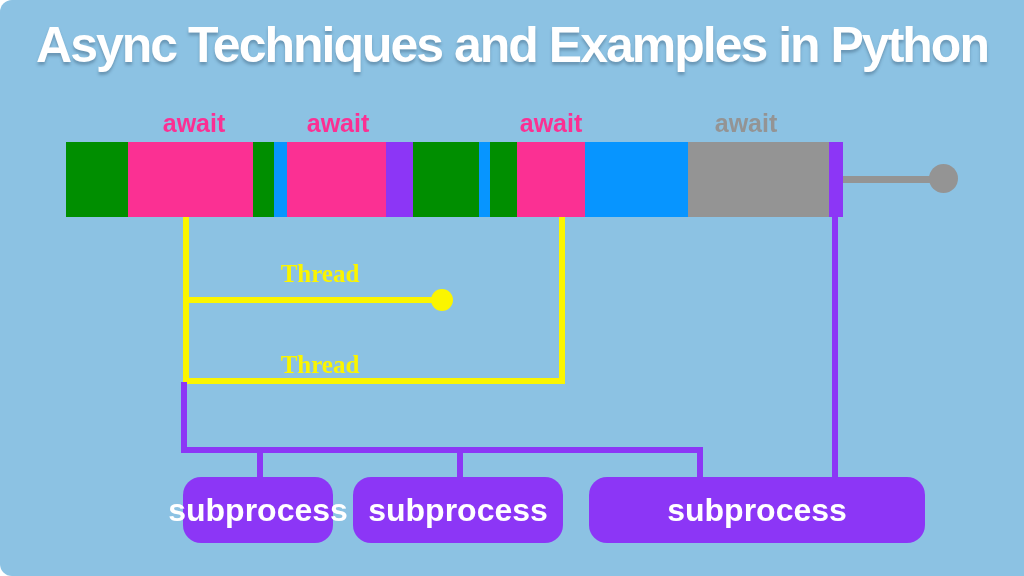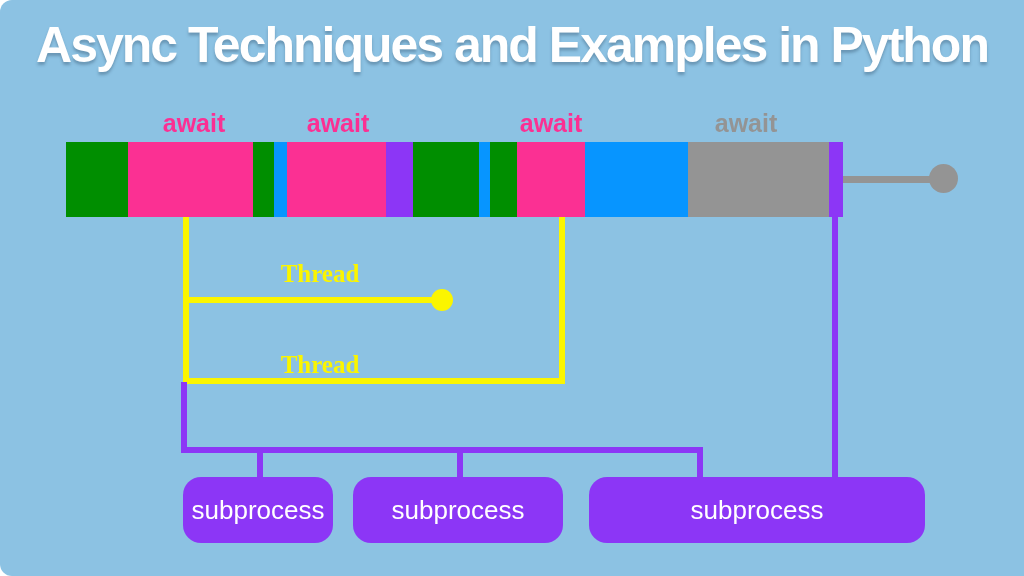--- a/index.html
+++ b/index.html
@@ -122,8 +122,8 @@
   }
   .subprocess-box span {
     color: var(--text_white, #ffffff);
-    font-size: 26px;
-    font-weight: normal;
+    font-size: 32px;
+    font-weight: bold;
     white-space: nowrap;
   }
   .box-1 { left: 183px; width: 150px; }

